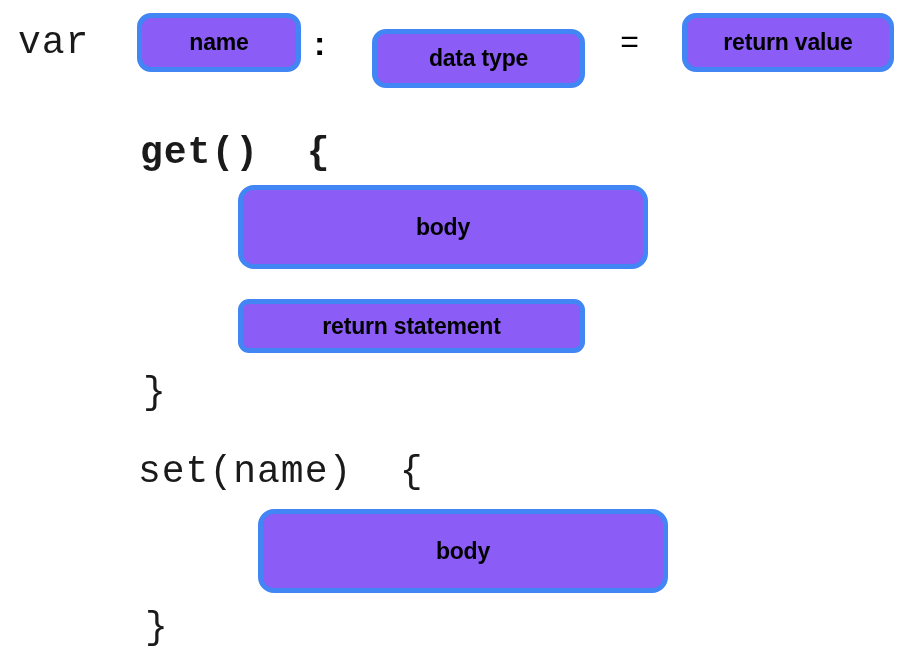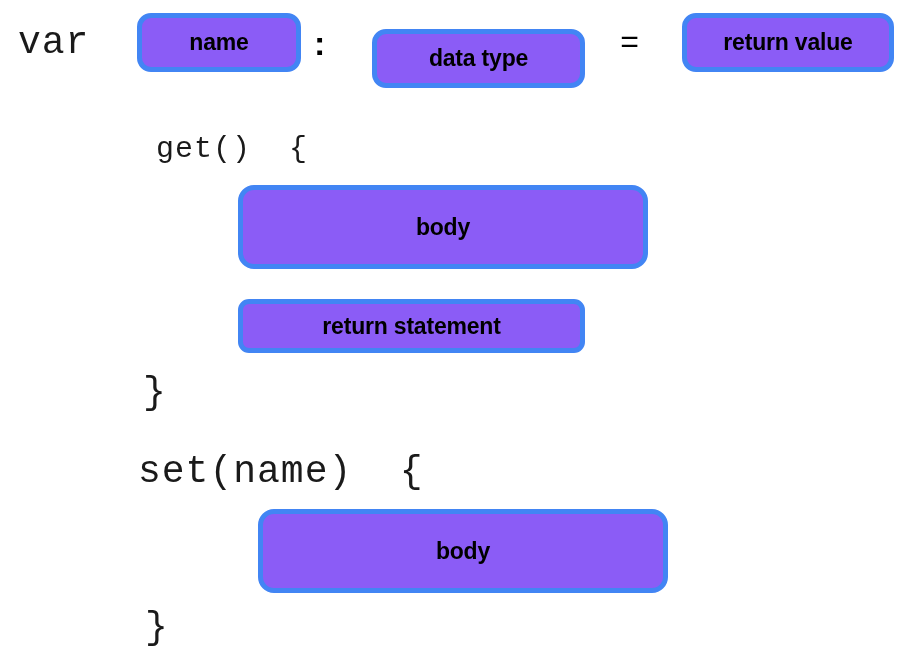--- a/index.html
+++ b/index.html
@@ -53,7 +53,7 @@
   #box-initial { left: 682px; top: 13px;  width: 212px; height: 59px; font-size: 23px; }
 
   
-  #kw-get      { left: 156px; top: 134px; font-size: 30px; letter-spacing: 1px; }
+  #kw-get      { left: 140px; top: 134px; font-size: 38px; letter-spacing: 1px; font-weight: bold; }
   #box-body-1  { left: 238px; top: 185px; width: 410px; height: 84px; font-size: 23px; border-radius: 16px; }
   #box-return  { left: 238px; top: 299px; width: 347px; height: 54px; font-size: 23px; border-radius: 11px; }
   #kw-close-1  { left: 143px; top: 374px; font-size: 38px; }

